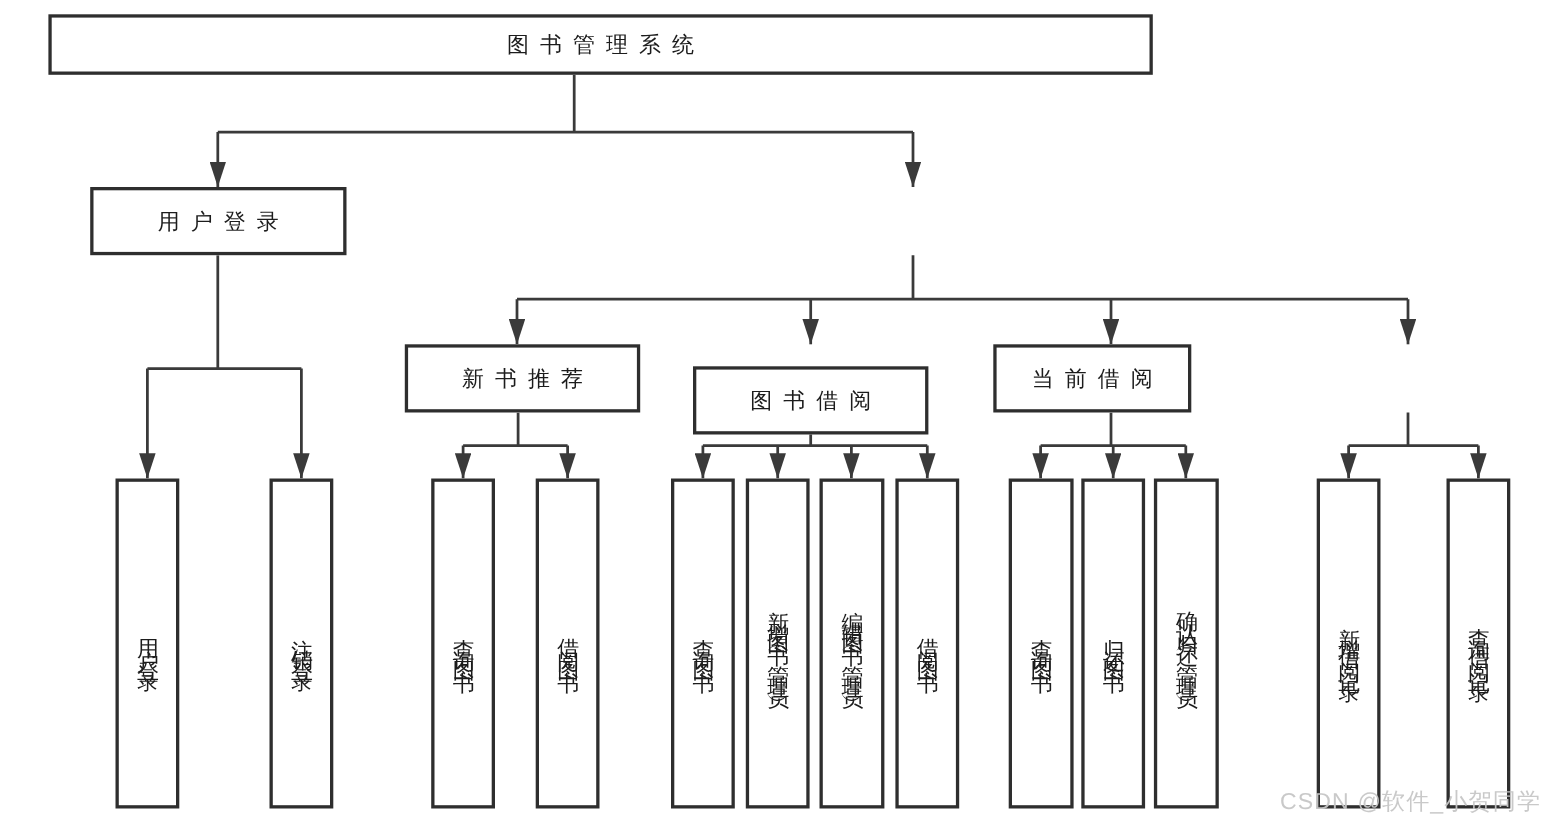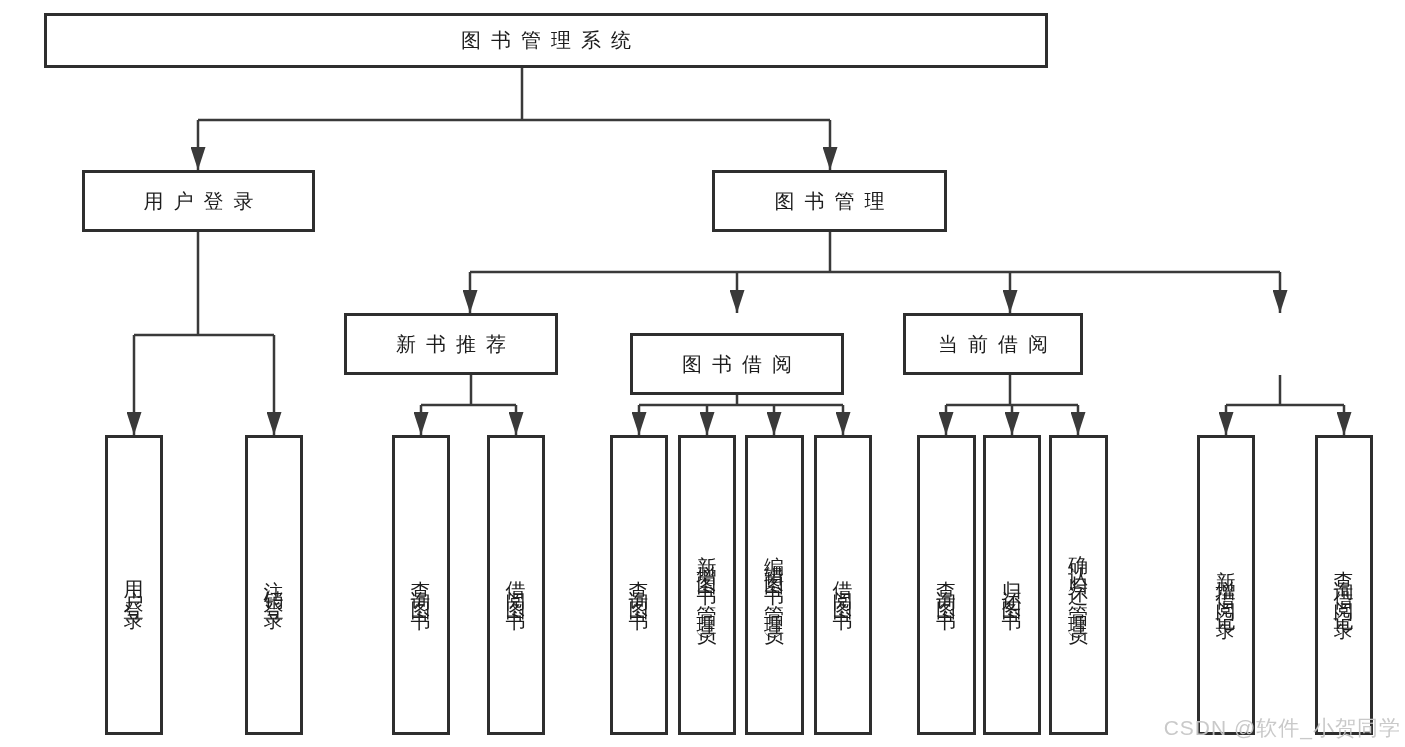--- a/index.html
+++ b/index.html
@@ -117,7 +117,6 @@
   <div class="node h-node" style="left:20px; top:13px; width:1004px; height:55px;margin-left:24px;">图书管理系统</div>
 
   <div class="node h-node" style="left:82px; top:170px; width:233px; height:62px;">用户登录</div>
-  <div class="node h-node" style="left:712px; top:170px; width:235px; height:62px;">图书管理</div>
 
   <div class="node h-node" style="left:344px; top:313px; width:214px; height:62px;">新书推荐</div>
   <div class="node h-node" style="left:630px; top:313px; width:214px; height:62px;margin-top:20px;">图书借阅</div>

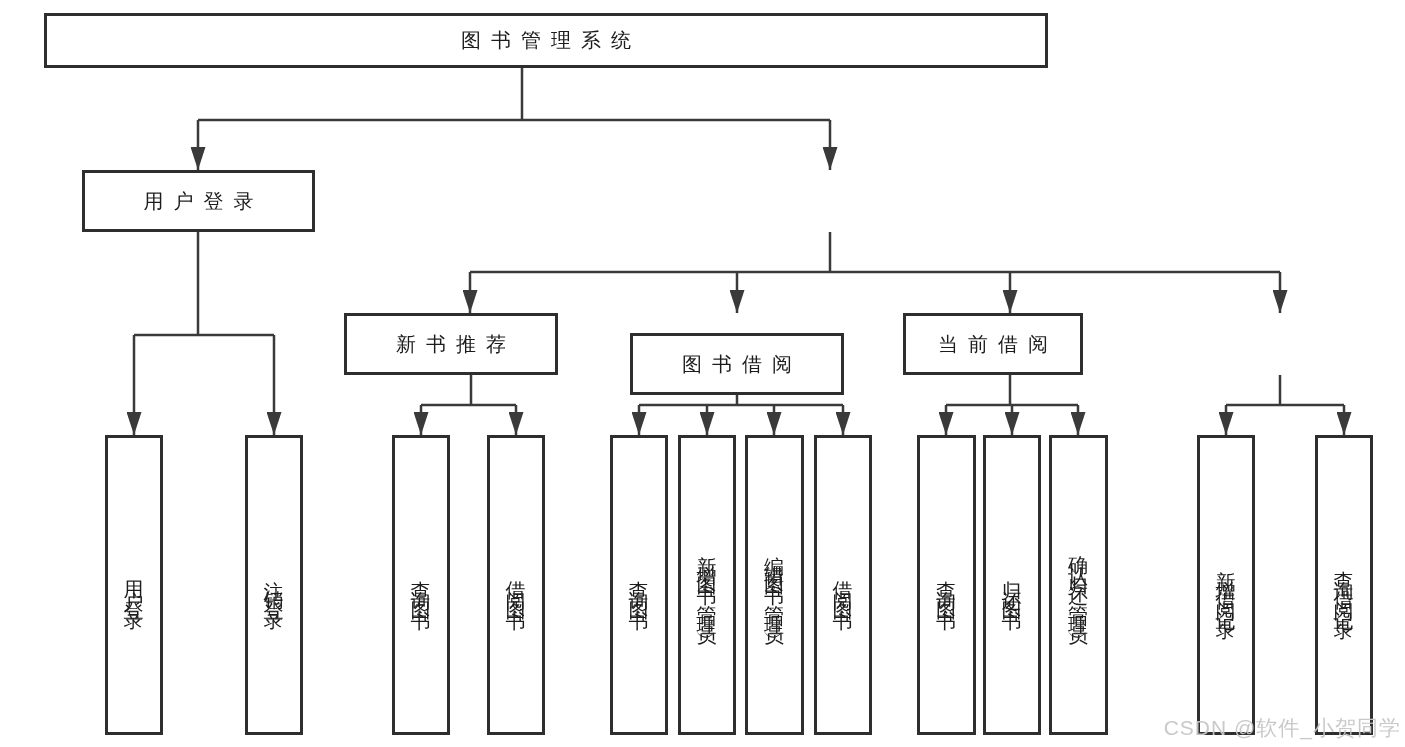--- a/index.html
+++ b/index.html
@@ -118,7 +118,7 @@
 
   <div class="node h-node" style="left:82px; top:170px; width:233px; height:62px;">用户登录</div>
 
-  <div class="node h-node" style="left:344px; top:313px; width:214px; height:62px;">新书推荐</div>
+  <div class="node h-node" style="left:368px; top:313px; width:214px; height:62px;">新书推荐</div>
   <div class="node h-node" style="left:630px; top:313px; width:214px; height:62px;margin-top:20px;">图书借阅</div>
   <div class="node h-node" style="left:903px; top:313px; width:180px; height:62px;">当前借阅</div>
 

